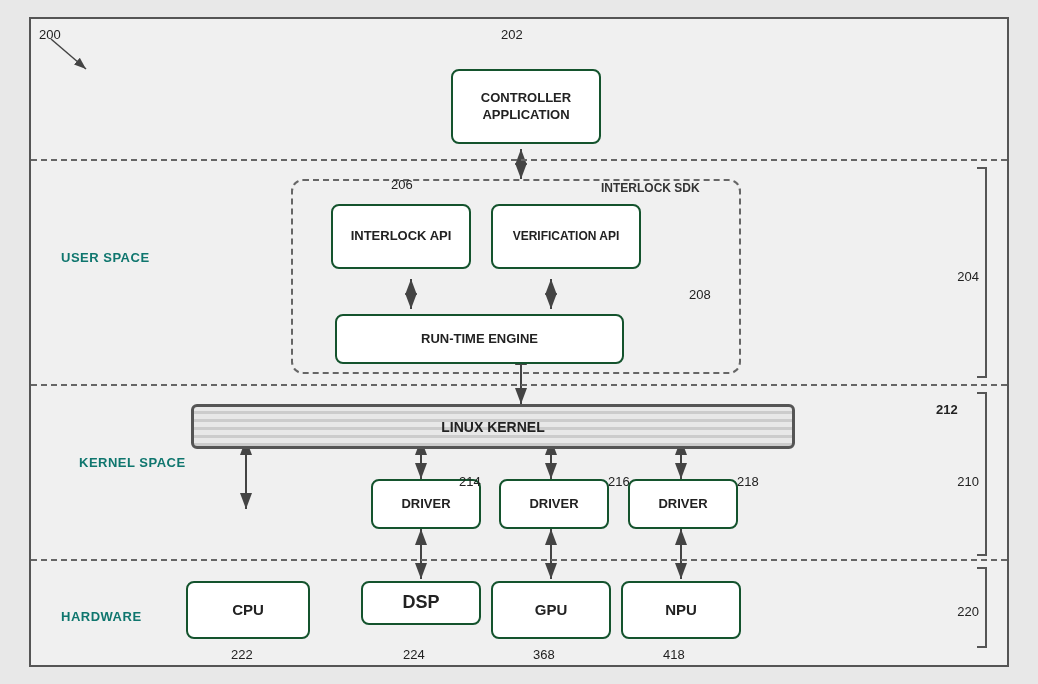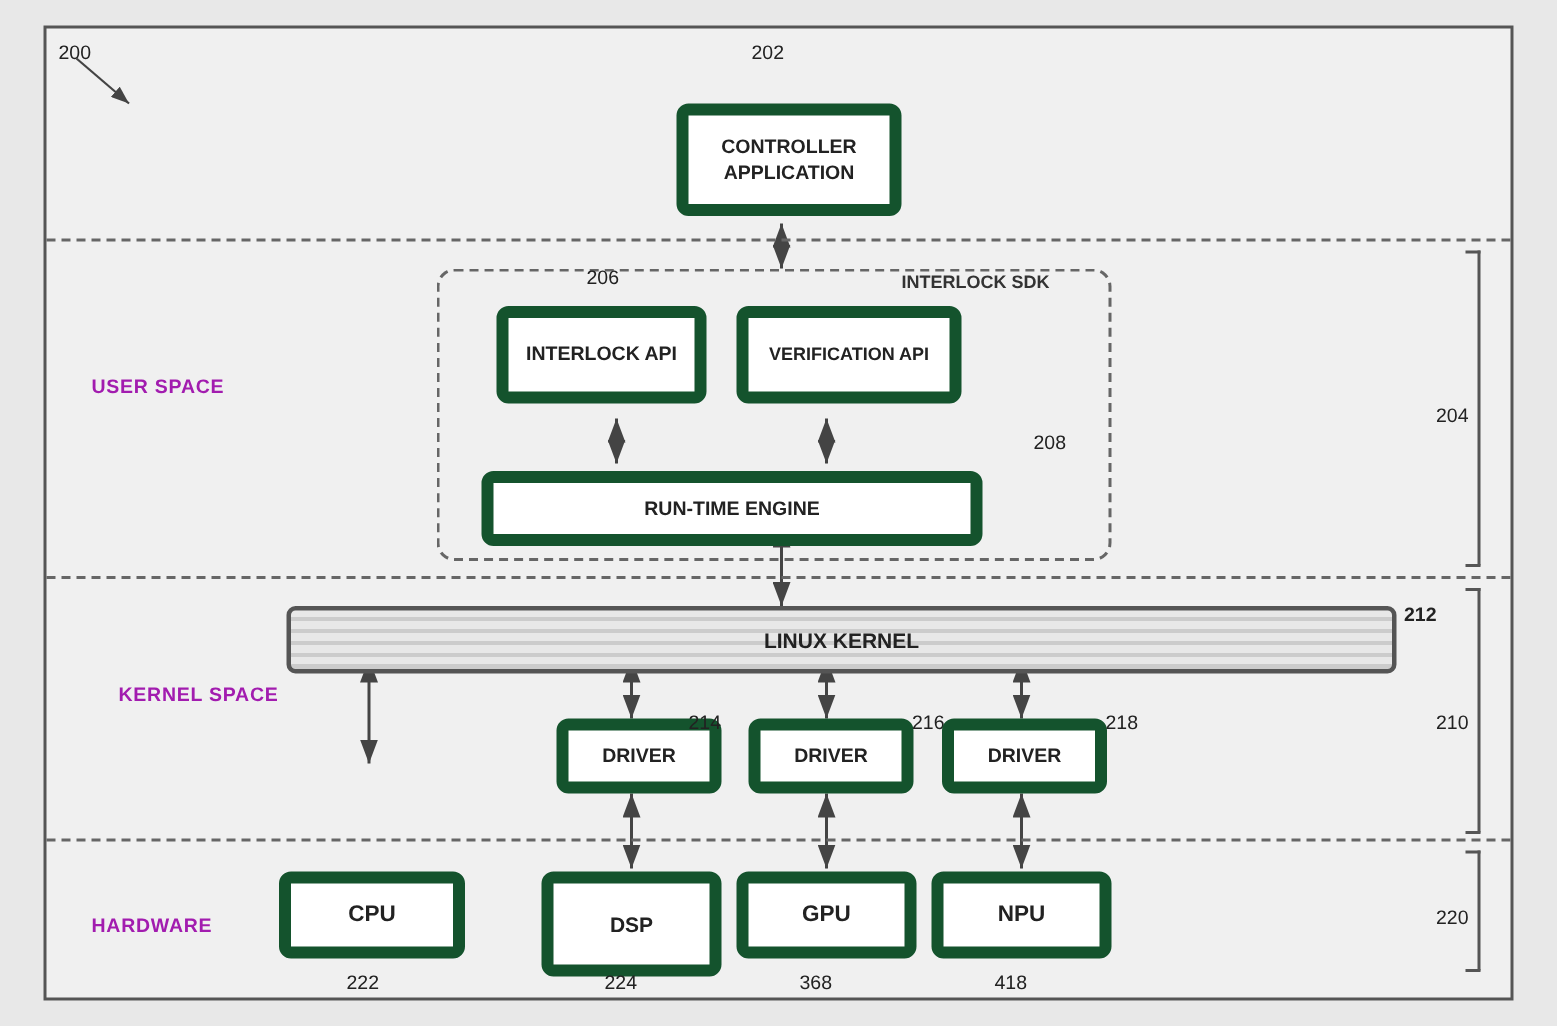--- a/index.html
+++ b/index.html
@@ -50,7 +50,7 @@
     
     .box {
       position: absolute;
-      border: 8px solid #14532d;
+      border: 2px solid #14532d;
       background: #fff;
       border-radius: 8px;
       display: flex;

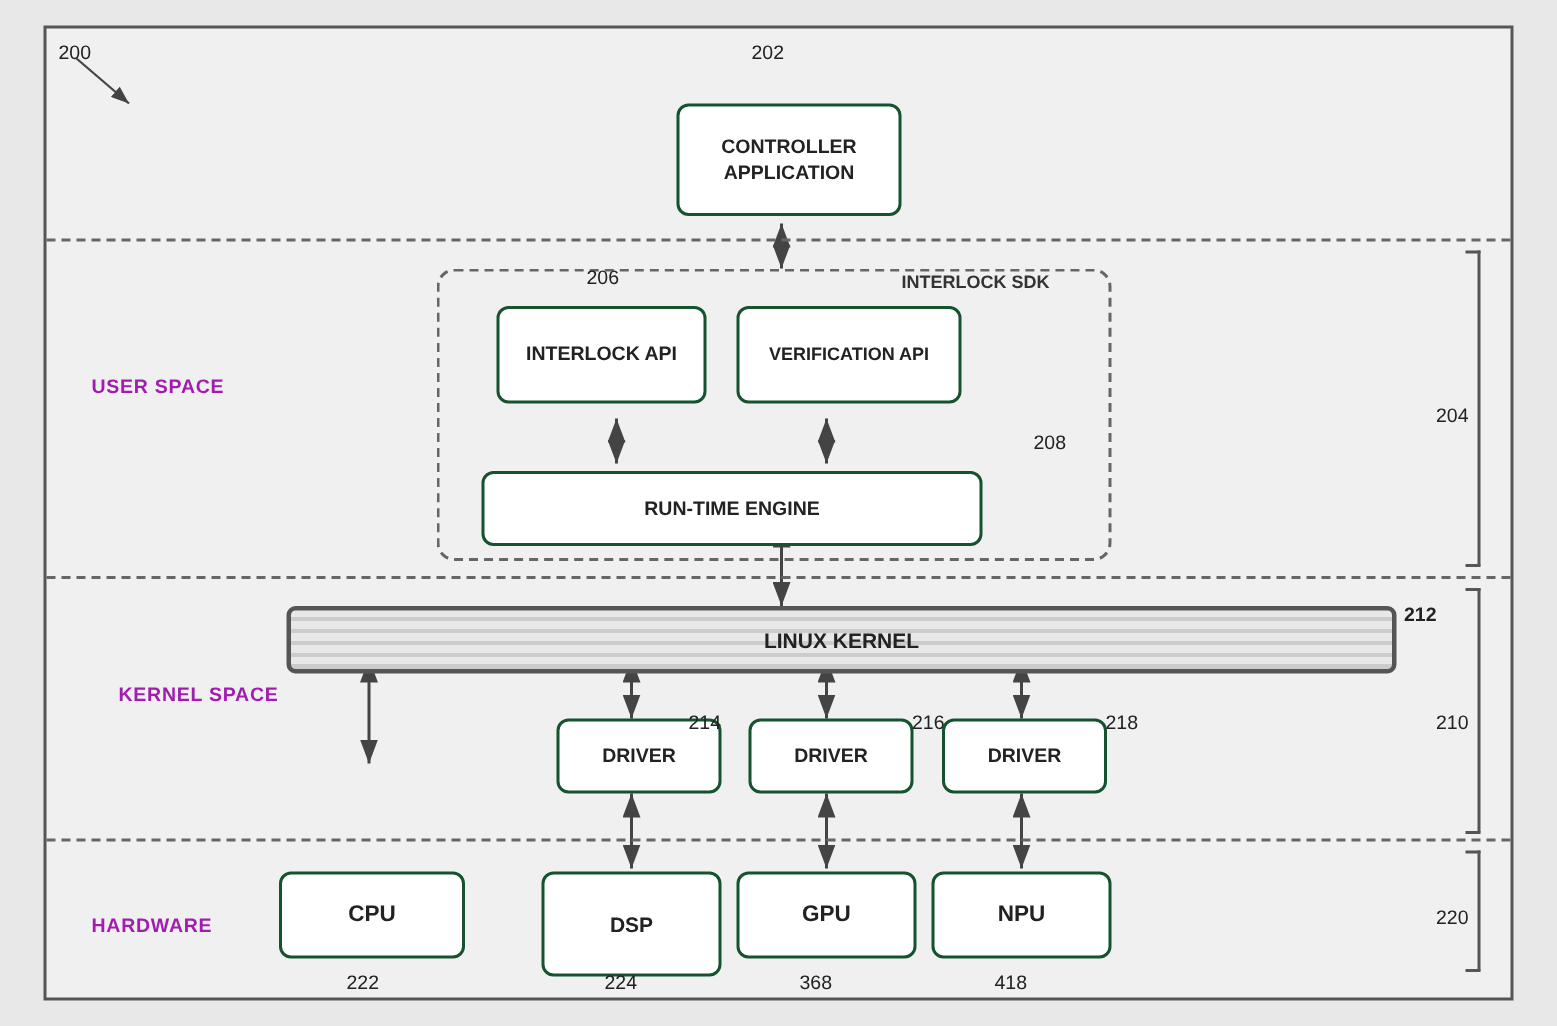--- a/index.html
+++ b/index.html
@@ -35,7 +35,7 @@
       position: absolute;
       font-size: 13px;
       font-weight: bold;
-      color: #a21caf;
+      color: #0f766e;
       letter-spacing: 0.5px;
     }
 

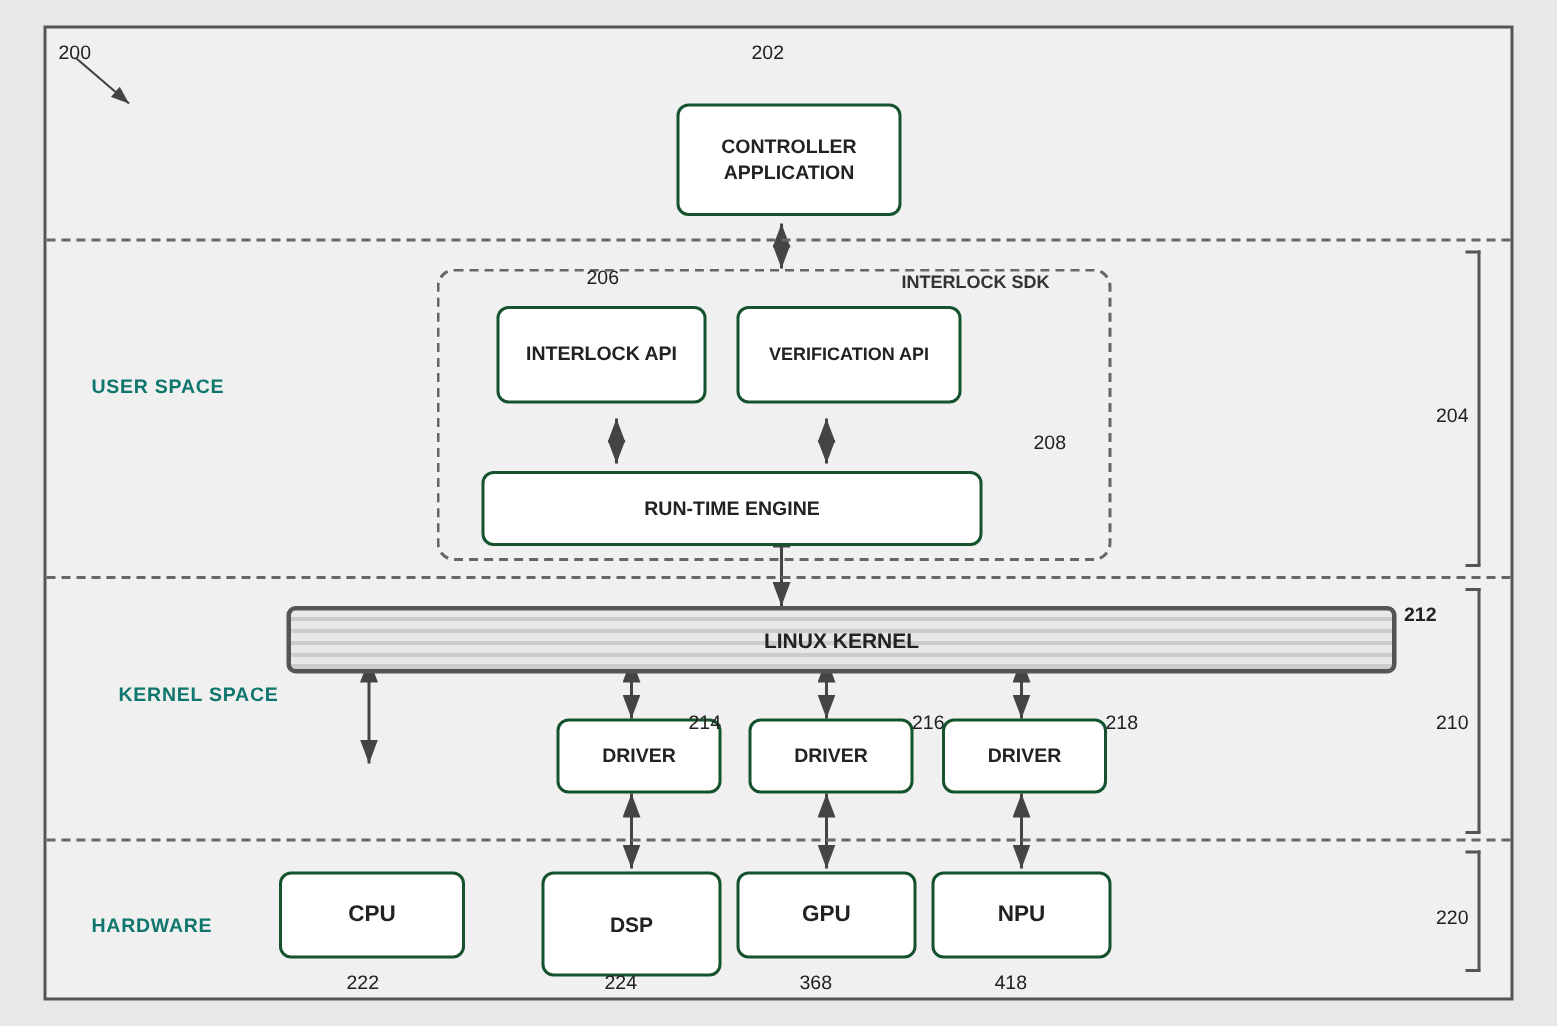--- a/index.html
+++ b/index.html
@@ -205,7 +205,7 @@
   <div class="box" style="top:185px; left:300px; width:140px; height:65px; font-size:13px;">INTERLOCK
 API</div>
 
-  <div class="box" style="top:295px; left:290px; width:334px; height:50px; font-size:13px;">RUN-TIME ENGINE</div>
+  <div class="box" style="top:295px; left:304px; width:289px; height:50px; font-size:13px;">RUN-TIME ENGINE</div>
 
   <div class="kernel-box" style="top:385px; left:160px; width:740px; height:45px;">LINUX KERNEL</div>
 

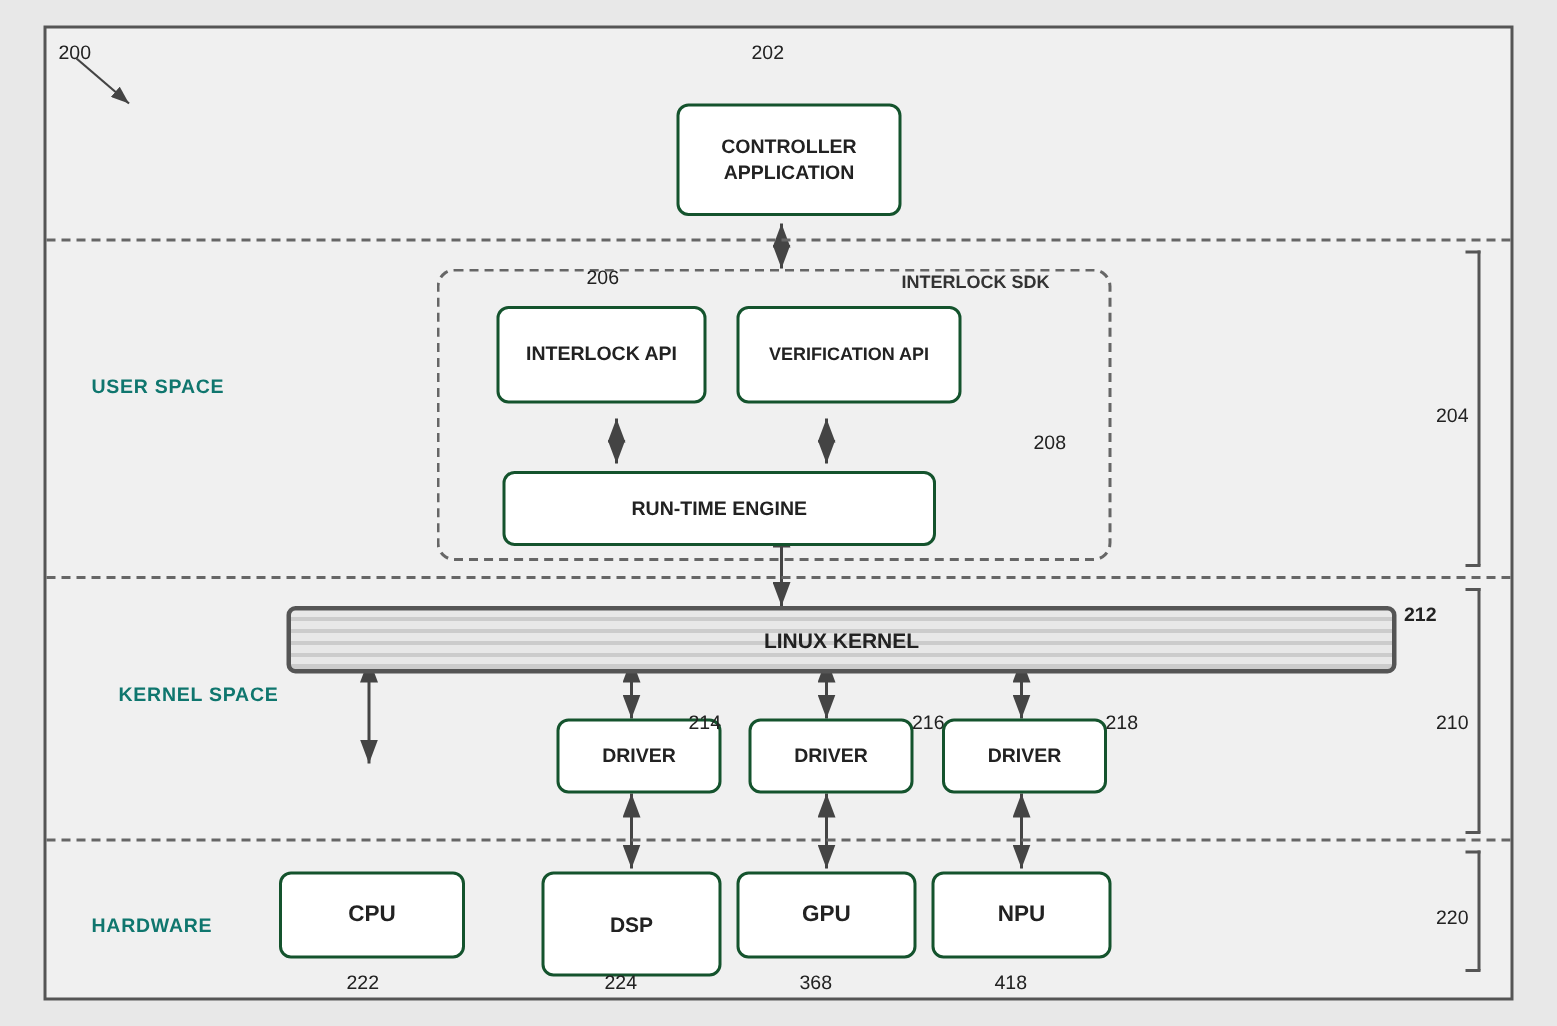--- a/index.html
+++ b/index.html
@@ -207,7 +207,7 @@
 
   <div class="box" style="top:295px; left:304px; width:289px; height:50px; font-size:13px;">RUN-TIME ENGINE</div>
 
-  <div class="kernel-box" style="top:385px; left:160px; width:740px; height:45px;">LINUX KERNEL</div>
+  <div class="kernel-box" style="top:385px; left:160px; width:604px; height:45px;">LINUX KERNEL</div>
 
   <div class="ref-num" style="top:383px; left:905px;font-weight:bold;">212</div>
 

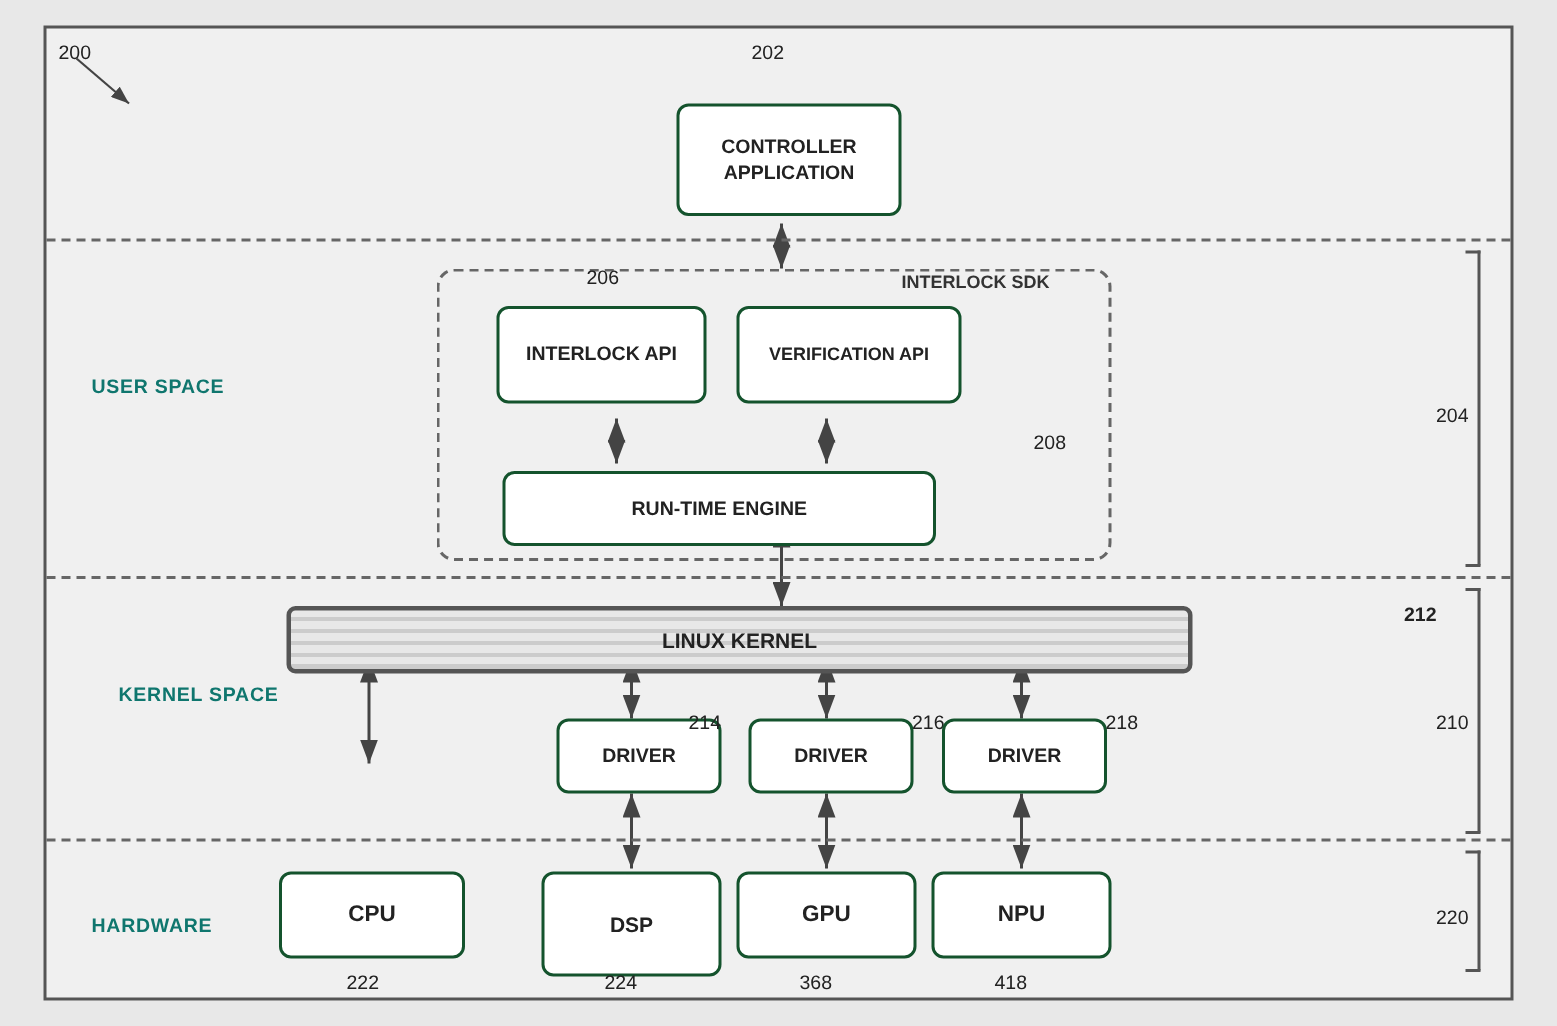--- a/index.html
+++ b/index.html
@@ -223,7 +223,7 @@
   <div class="box" style="top:562px; left:155px; width:124px; height:58px; font-size:15px;">CPU</div>
   <div class="ref-num" style="top:628px; left:200px;">222</div>
 
-  <div class="box" style="top:562px; left:330px; width:120px; height:70px; font-size:14px;">DSP</div>
+  <div class="box" style="top:562px; left:330px; width:120px; height:44px; font-size:18px;">DSP</div>
   <div class="ref-num" style="top:628px; left:372px;">224</div>
 
   <div class="box" style="top:562px; left:460px; width:120px; height:58px; font-size:15px;">GPU</div>

